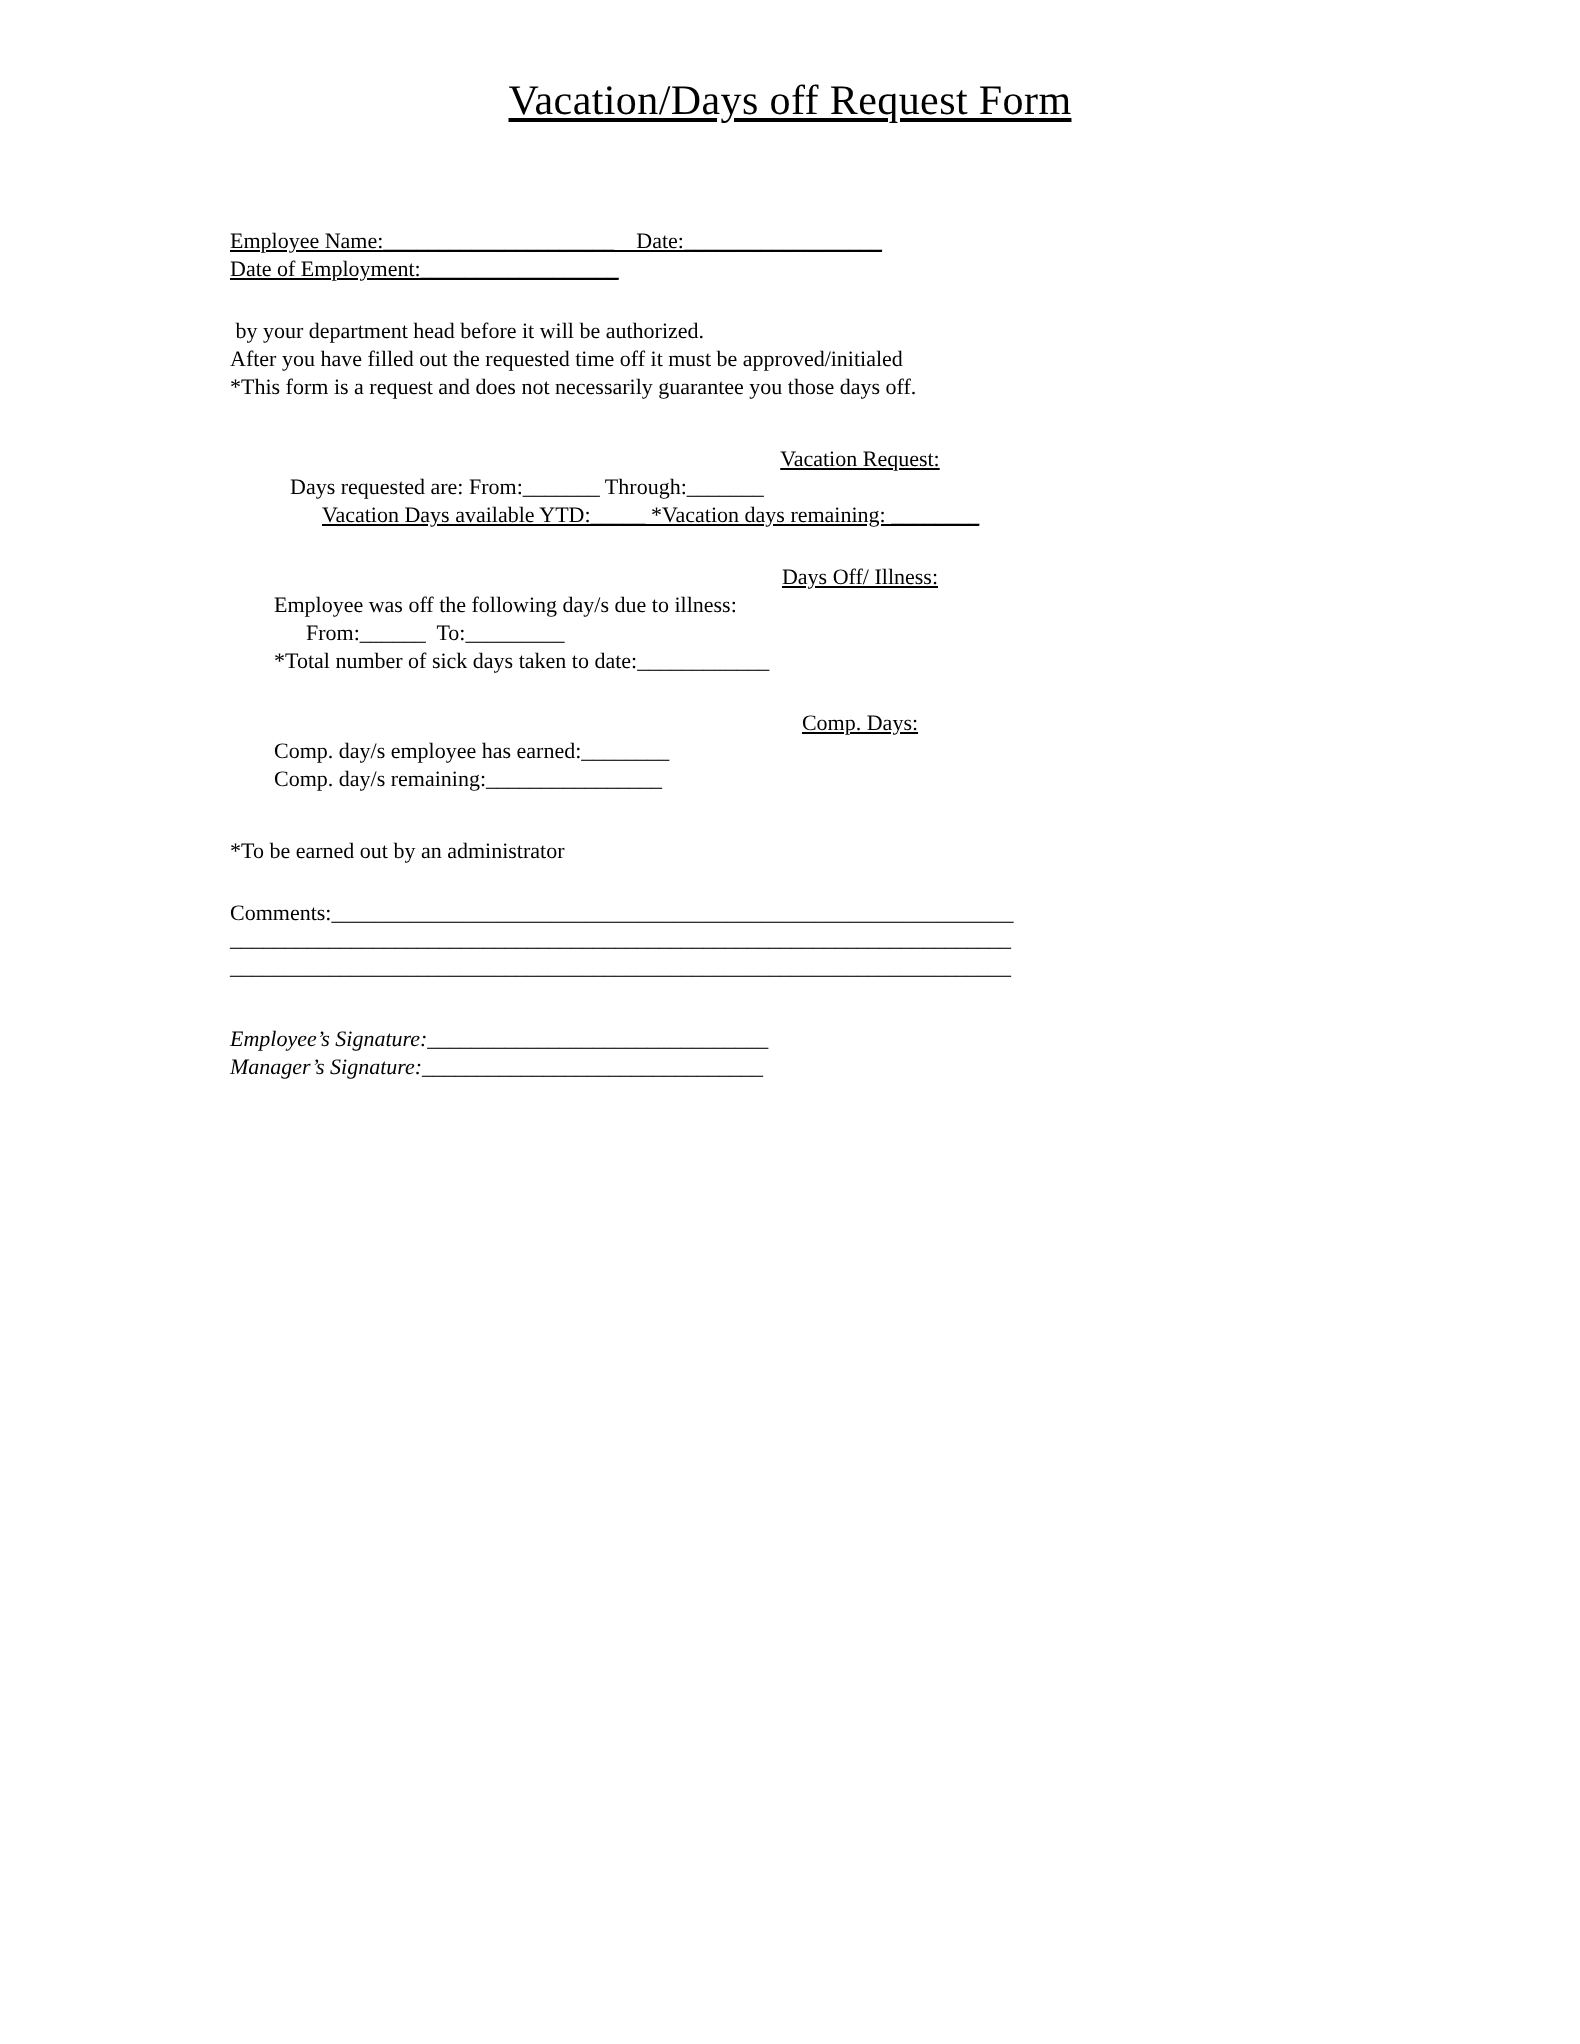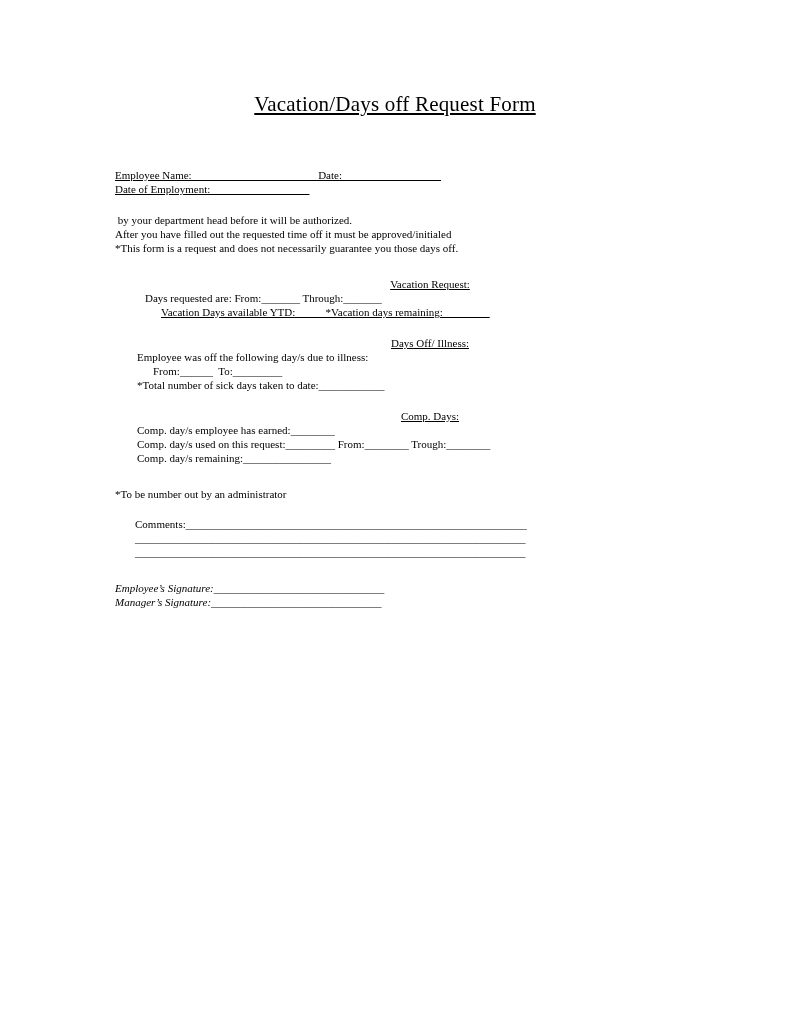--- a/index.html
+++ b/index.html
@@ -26,7 +26,7 @@
     text-align: center;
     font-size: 21px;
     text-decoration: underline;
-    margin-top: 92px;
+    margin-top: 38px;
     letter-spacing: 0.2px;
   }
   .body-area {

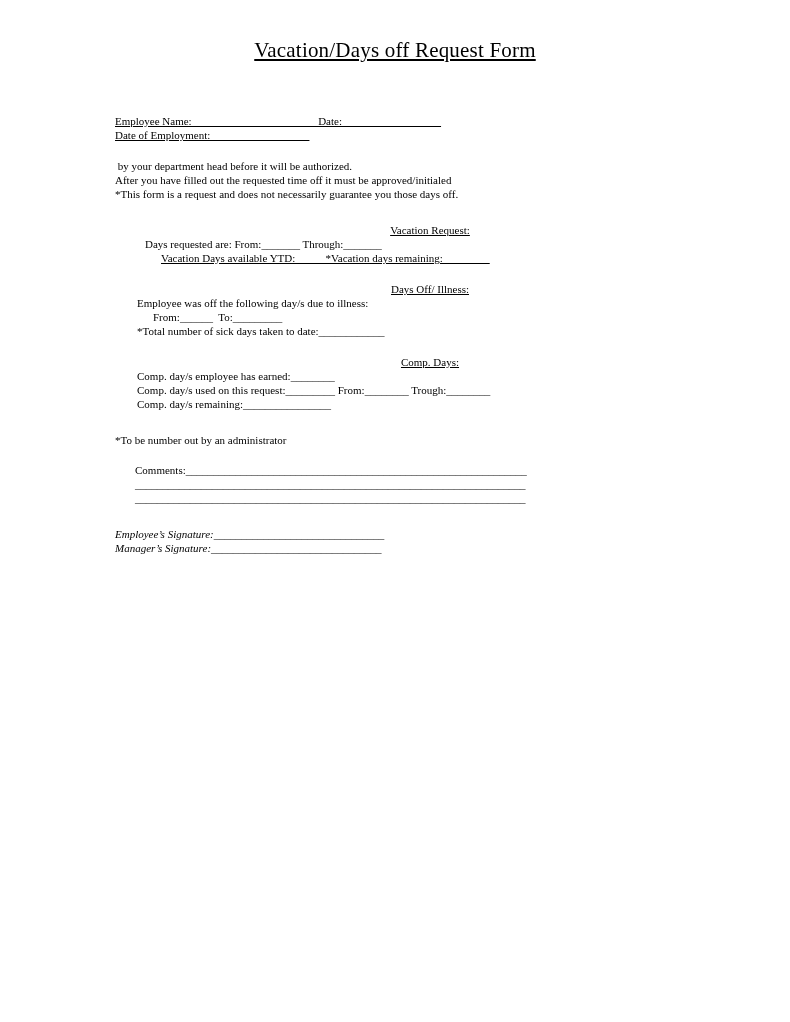--- a/index.html
+++ b/index.html
@@ -101,7 +101,6 @@
     <div>
       <div class="line bold-u">Comp. Days:</div>
       <div class="line indent3">Comp. day/s employee has earned:________</div>
-      <div class="line indent3">Comp. day/s used on this request:_________ From:________ Trough:________</div>
       <div class="line indent3">Comp. day/s remaining:________________</div>
     </div>
 

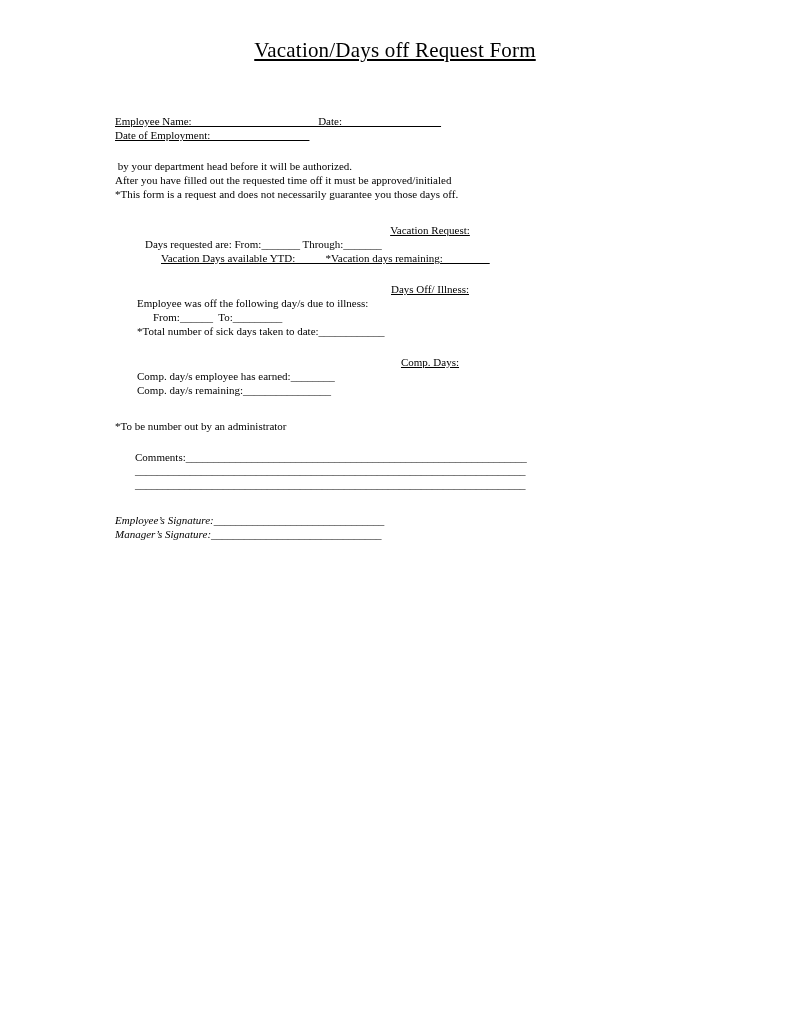--- a/index.html
+++ b/index.html
@@ -106,7 +106,7 @@
 
     <div class="gap-lg"></div>
 
-    <div class="line">*To be number out by an administrator</div>
+    <div class="line">*To be earned out by an administrator</div>
 
     <div class="gap-md"></div>
 

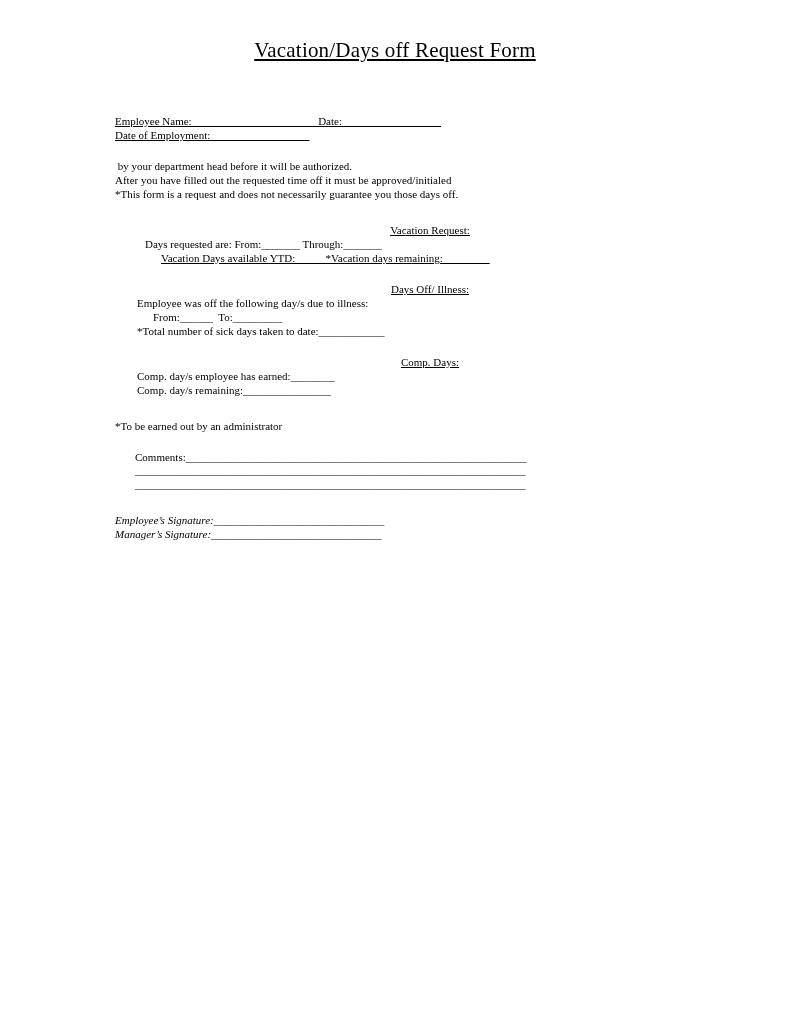--- a/index.html
+++ b/index.html
@@ -54,7 +54,7 @@
   .indent3 { padding-left: 22px; }
   .indent4 { padding-left: 38px; }
   .sig-block .line { padding-left: 0; font-style: italic; }
-  .comments .line { white-space: pre; margin-left: 20px; }
+  .comments .line { white-space: pre; }
 </style>
 </head>
 <body>

